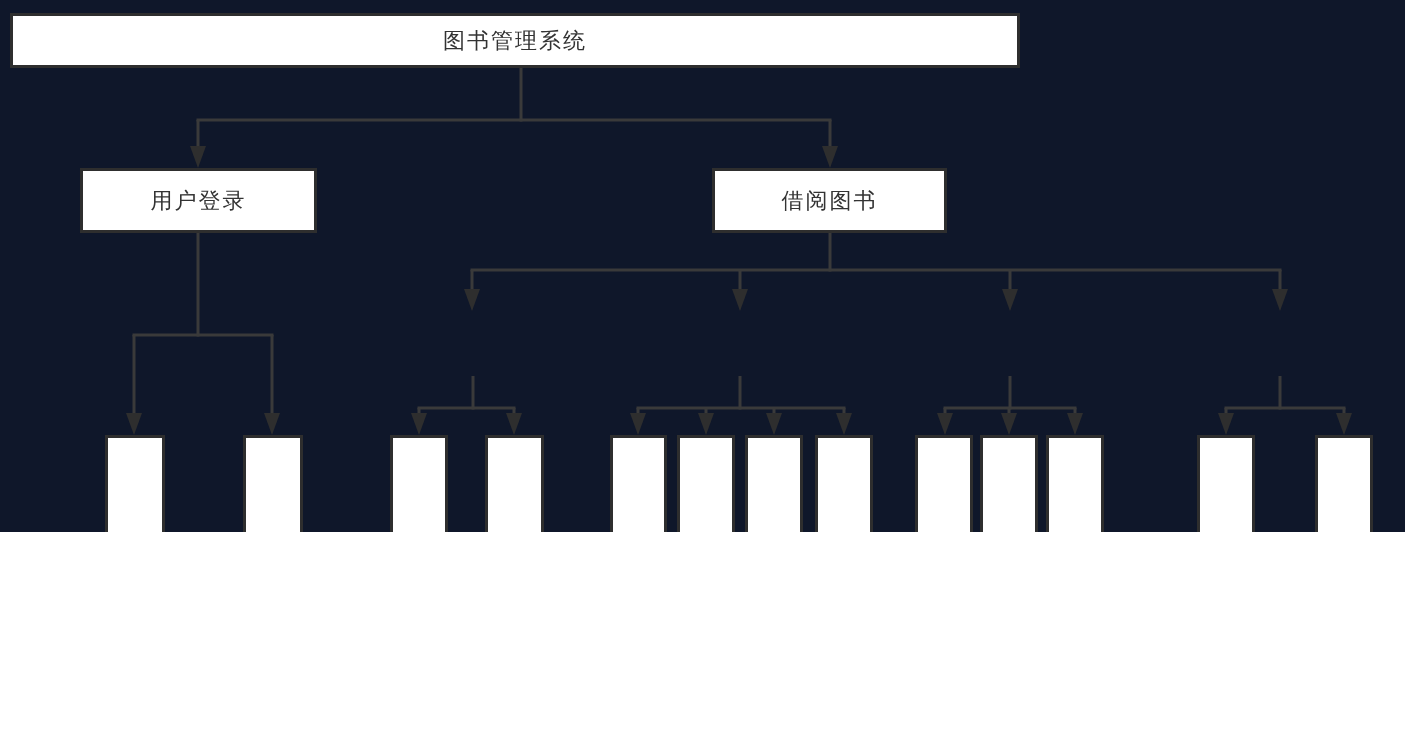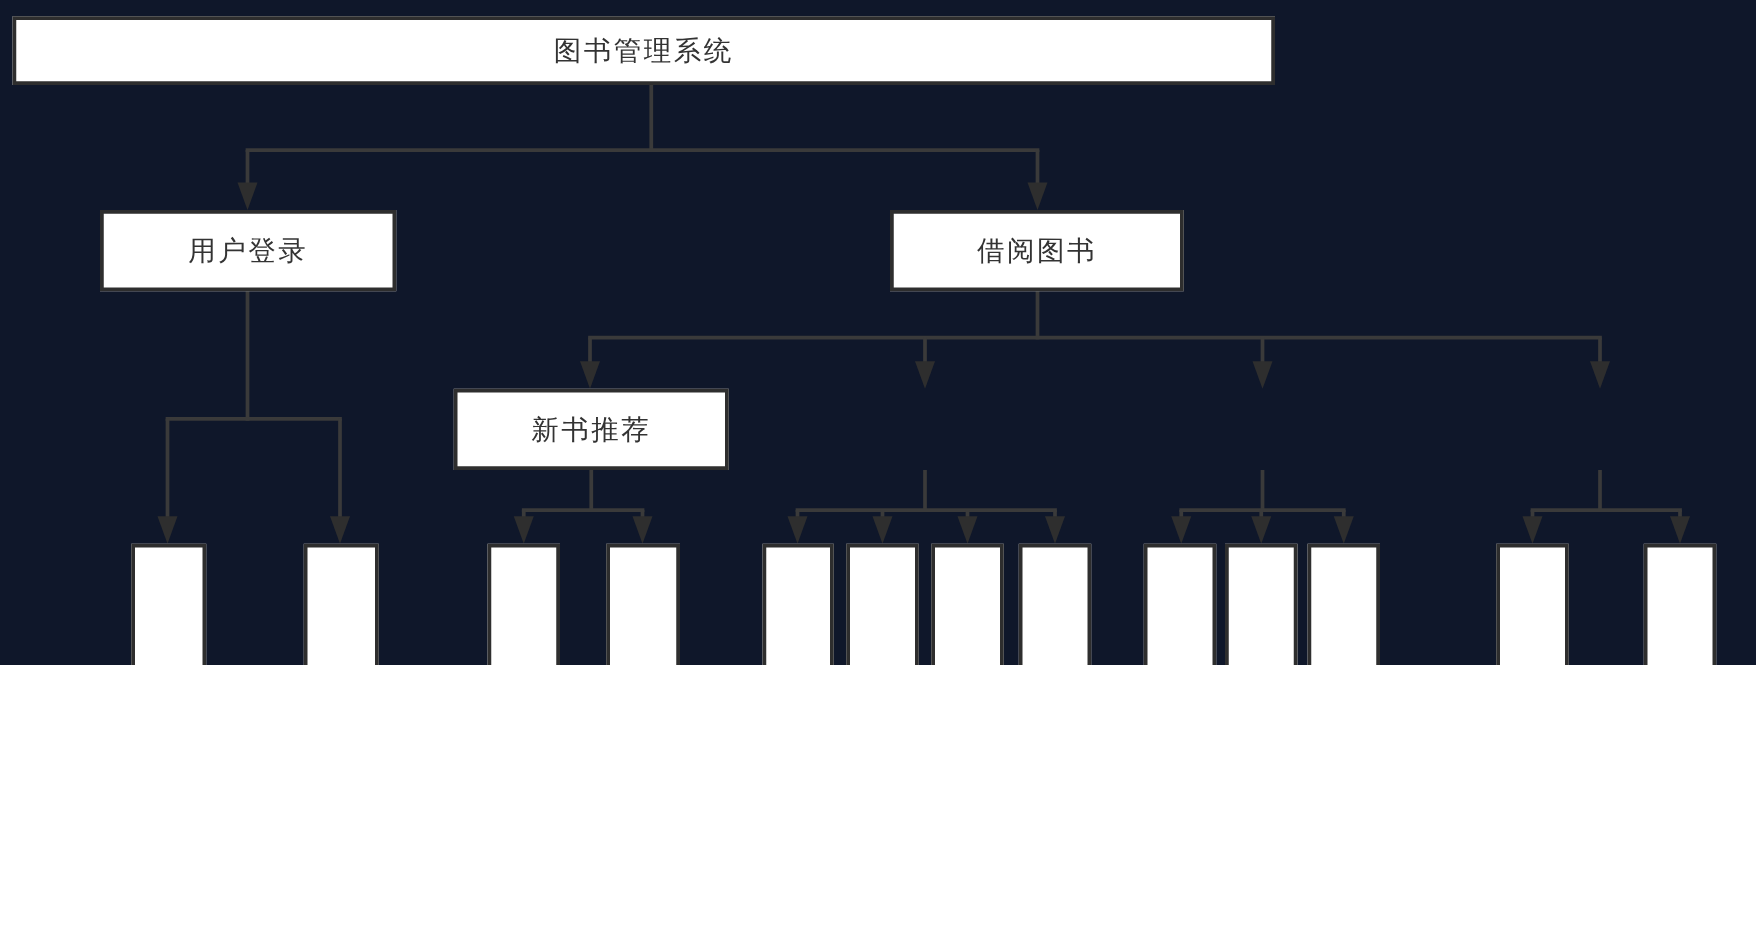--- a/index.html
+++ b/index.html
@@ -136,9 +136,6 @@
     <span>借阅图书</span>
   </div>
 
-  <div class="node h" style="left:363px;top:311px;width:220px;height:65px">
-    <span>新书推荐</span>
-  </div>
 
   <div class="node v" style="left:105px;top:435px;width:60px;height:302px">
     <span>用户登录</span>

